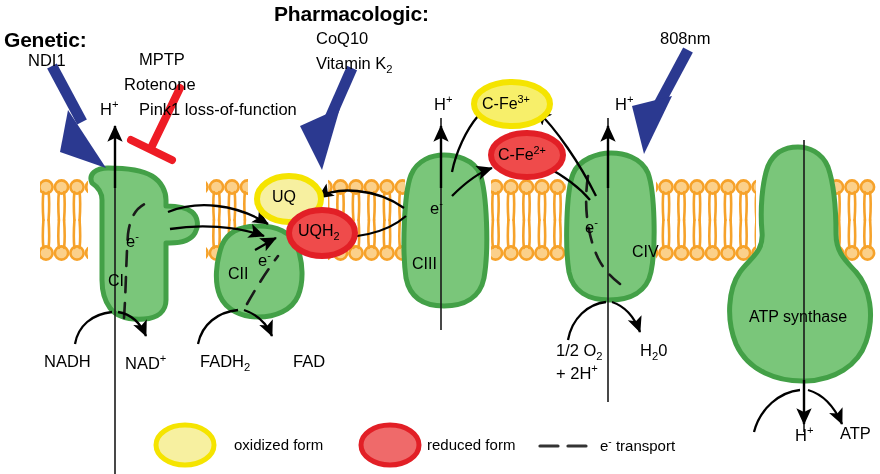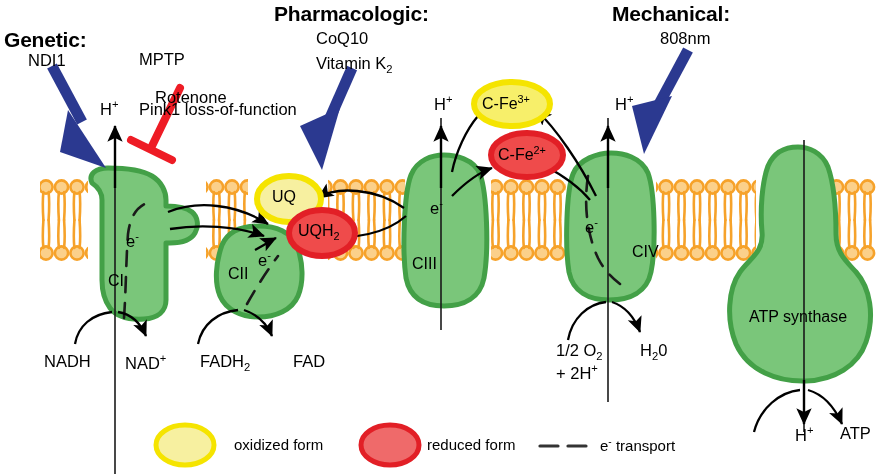--- a/index.html
+++ b/index.html
@@ -341,7 +341,6 @@
   <div style="position:absolute;left:316px;top:29px;" class="sub">CoQ10</div>
   <div style="position:absolute;left:316px;top:54px;" class="sub"><span>Vitamin K</span><span class="sub2">2</span></div>
 
-  <div style="position:absolute;left:612px;top:2px;" class="hd">Mechanical:</div>
   <div style="position:absolute;left:660px;top:29px;" class="sub">808nm</div>
 
   <div style="position:absolute;left:139px;top:50px;" class="sub">MPTP</div>

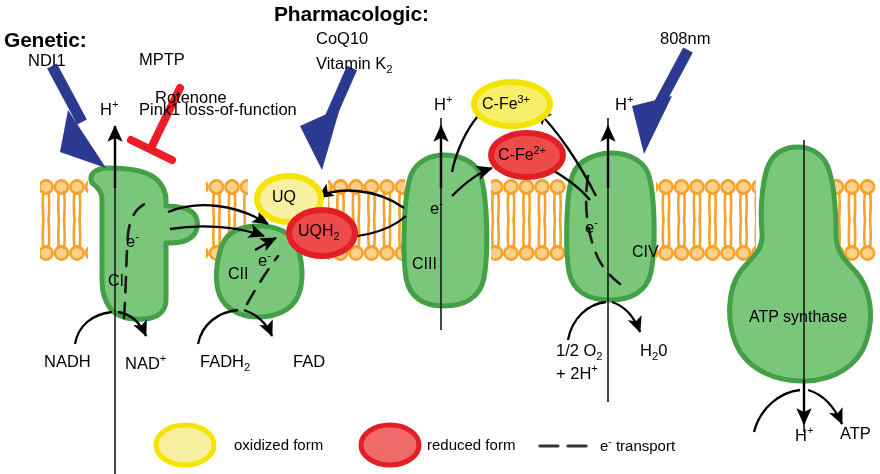--- a/index.html
+++ b/index.html
@@ -344,7 +344,7 @@
   <div style="position:absolute;left:660px;top:29px;" class="sub">808nm</div>
 
   <div style="position:absolute;left:139px;top:50px;" class="sub">MPTP</div>
-  <div style="position:absolute;left:155px;top:75px;margin-top:13px;" class="sub">Rotenone</div>
+  <div style="position:absolute;left:124px;top:75px;" class="sub">Rotenone</div>
   <div style="position:absolute;left:139px;top:100px;" class="sub">Pink1 loss-of-function</div>
 
   <div style="position:absolute;left:100px;top:98px;" class="lbl"><span>H</span><span class="sup">+</span></div>

